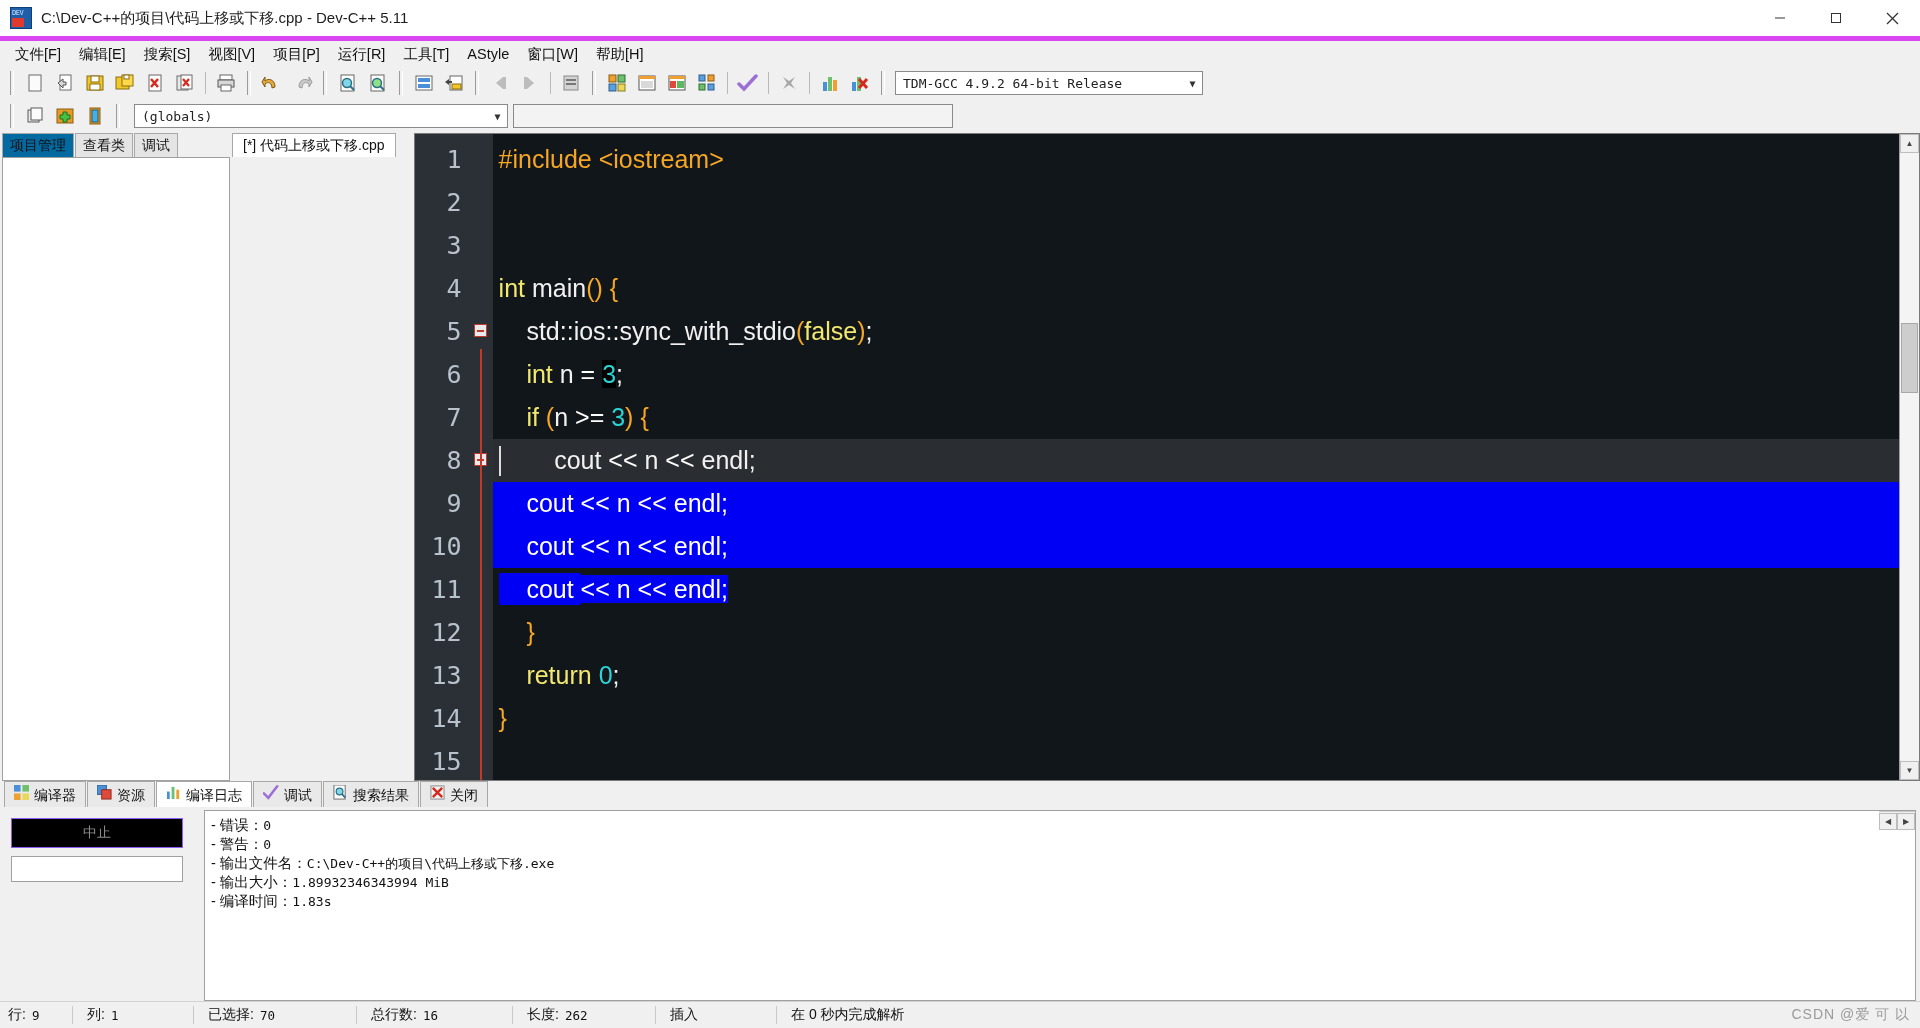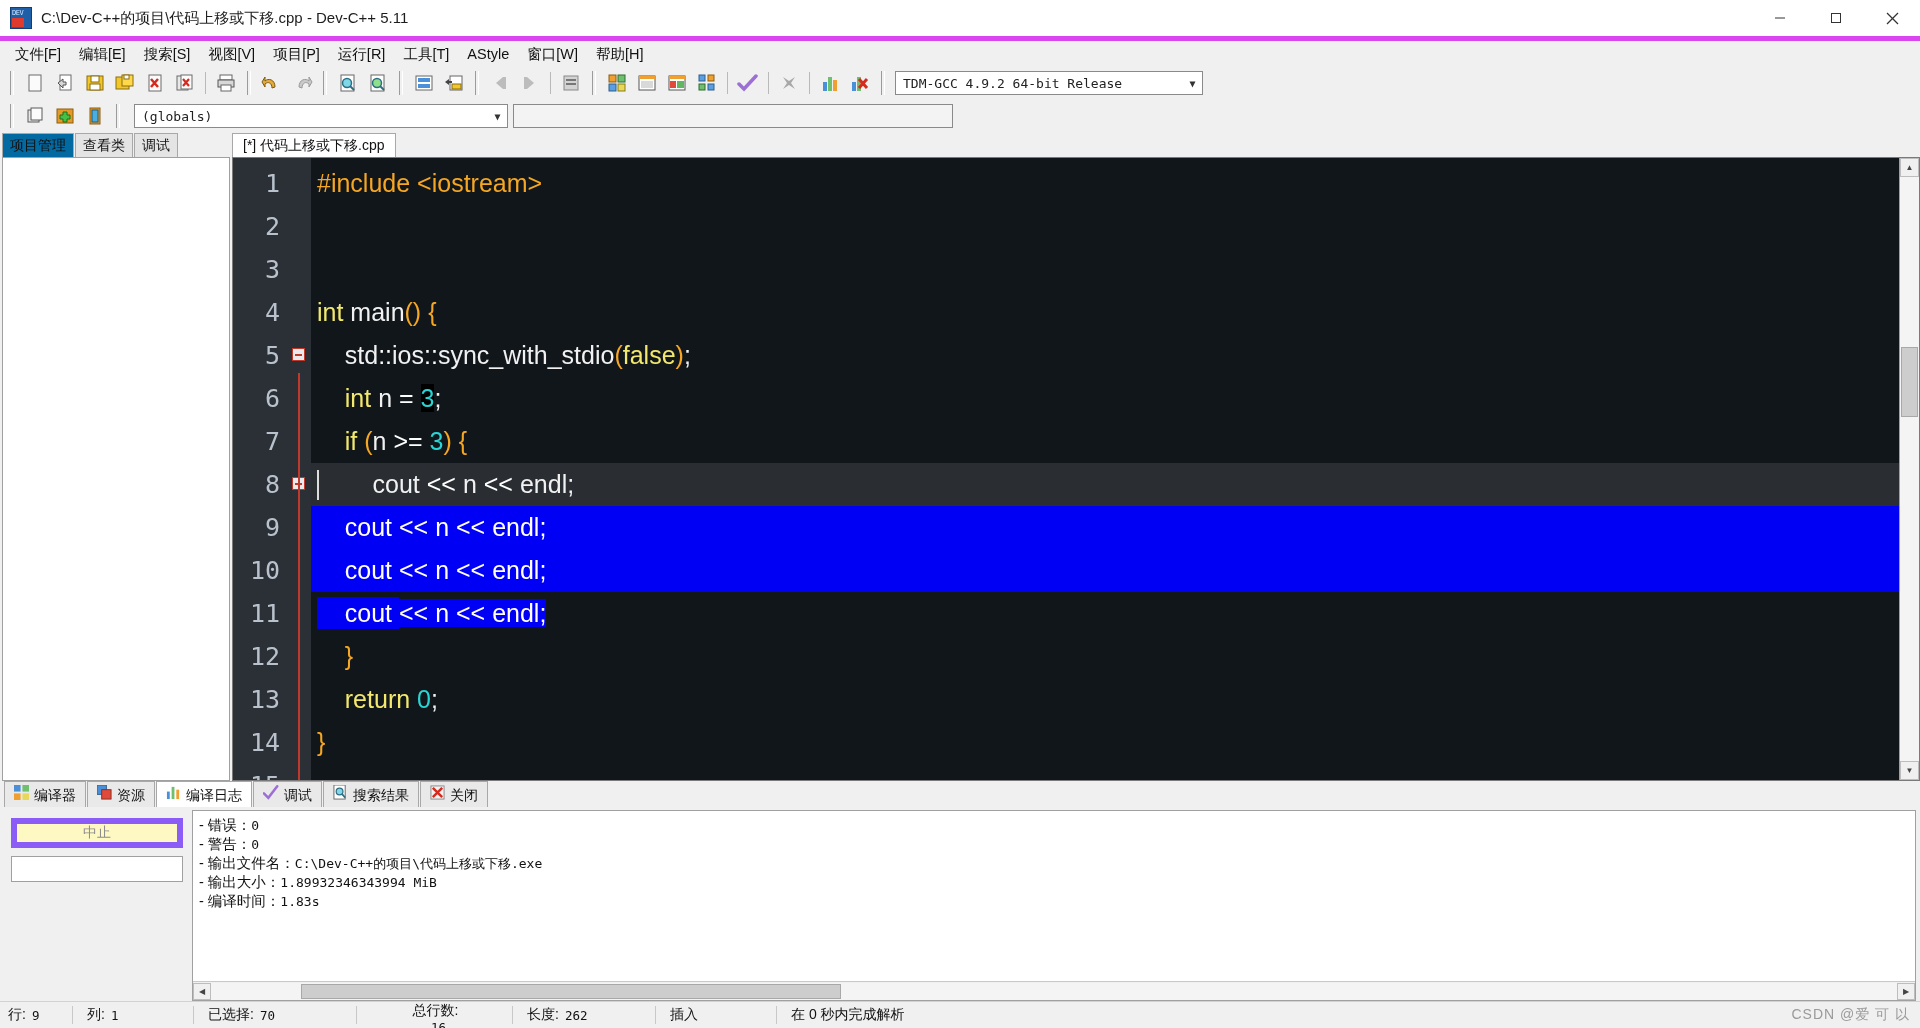--- a/index.html
+++ b/index.html
@@ -51,7 +51,7 @@
   .ltab.active{background:#0369a1;}
   .ltree{flex:1 1 auto;background:#ffffff;border:1px solid #a0a0a0;border-top:1px solid #a0a0a0;margin:0 2px 0 2px;}
 
-  .rightpane{flex:1 1 auto;display:flex;flex-direction:column;min-width:0;}
+  .rightpane{flex:1 1 auto;display:flex;min-width:0;gap:18px;}
   .etabs{display:flex;flex:0 0 24px;height:24px;align-items:flex-end;background:#f0f0f0;}
   .etab{font-size:14px;color:#111;padding:3px 10px;border:1px solid #a8a8a8;border-bottom:none;background:#ffffff;line-height:17px;white-space:nowrap;}
 

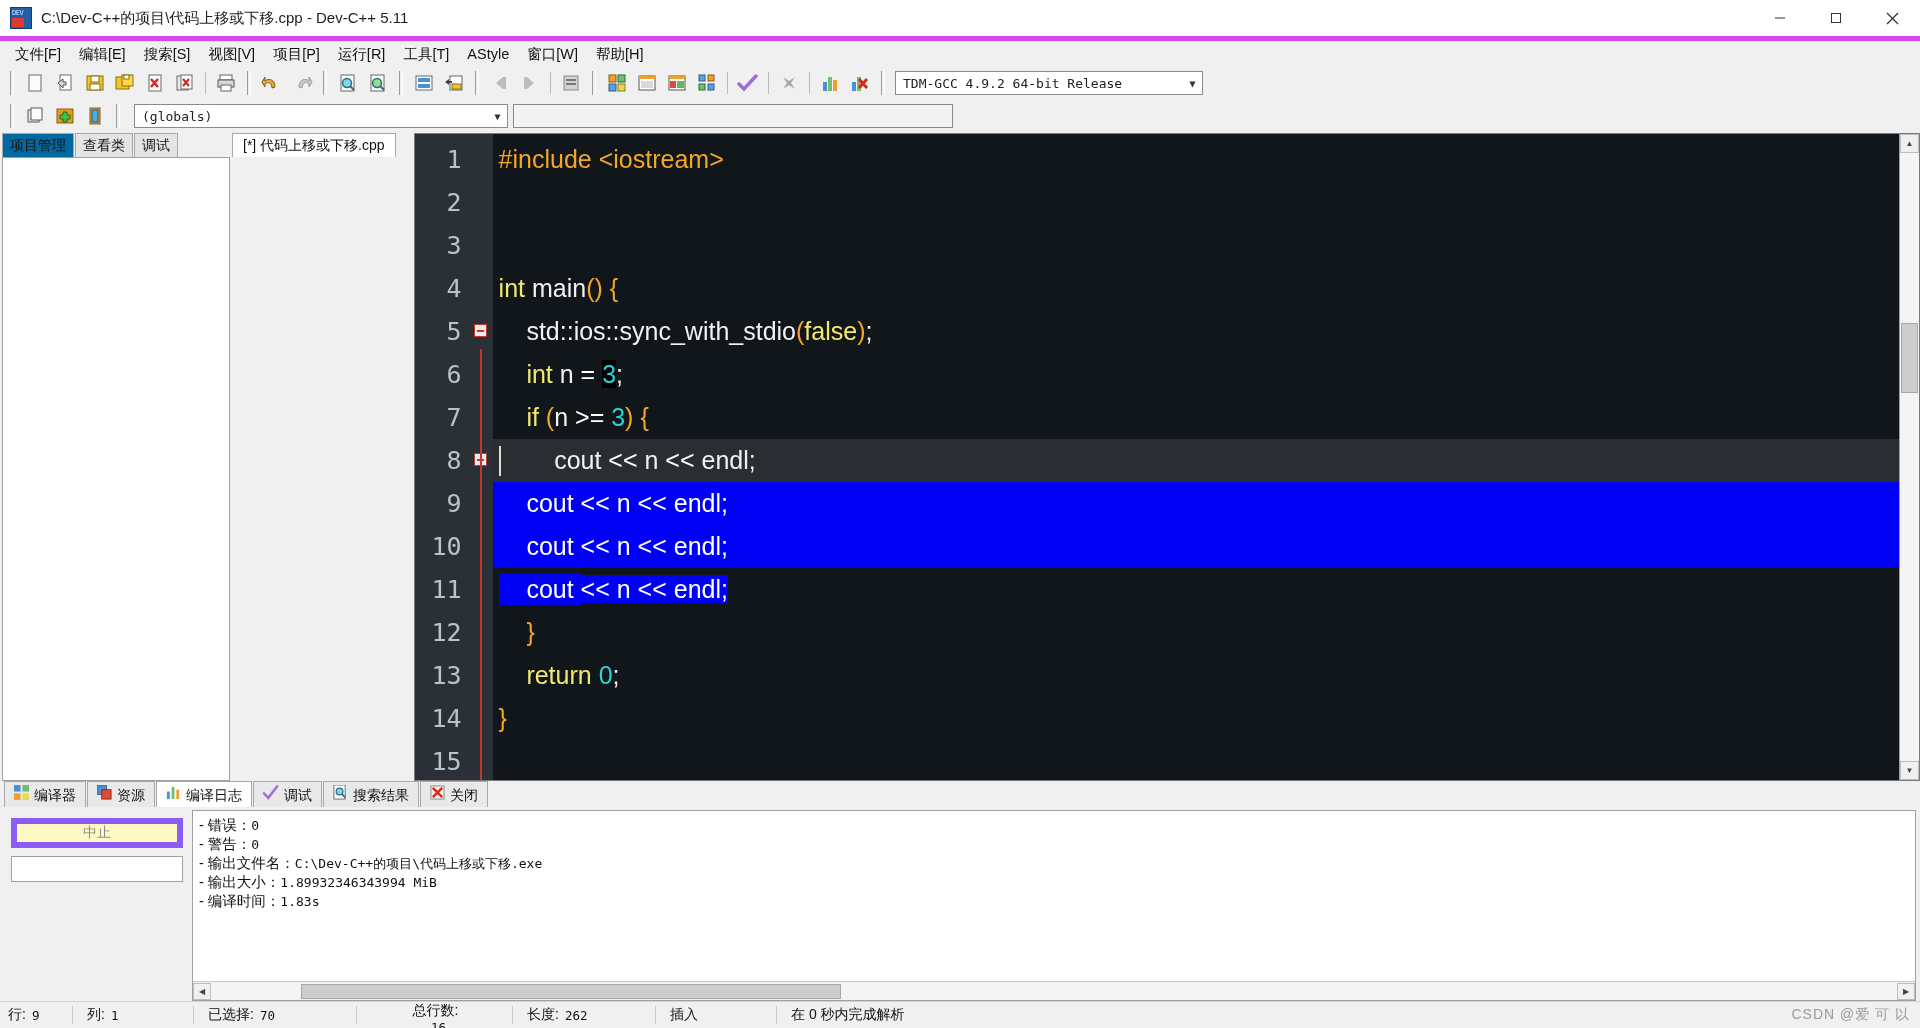--- a/index.html
+++ b/index.html
@@ -96,7 +96,7 @@
   .btab.active{background:#ffffff;}
   .bcontent{flex:1 1 auto;display:flex;min-height:0;padding:3px 2px 0 2px;}
   .bleft{flex:0 0 190px;width:190px;display:flex;flex-direction:column;align-items:center;padding-top:8px;gap:8px;}
-  .abortbtn{width:172px;height:30px;background:#fef9c3;border:6px solid #8b5cf6;display:flex;align-items:center;justify-content:center;
+  .abortbtn{width:172px;height:30px;background:#000000;border:1px solid #8b5cf6;display:flex;align-items:center;justify-content:center;
             font-size:14px;color:#8c8c8c;box-sizing:border-box;}
   .progbar{width:172px;height:26px;background:#ffffff;border:1px solid #a0a0a0;box-sizing:border-box;}
   .logbox{flex:1 1 auto;border:1px solid #a0a0a0;background:#ffffff;display:flex;flex-direction:column;min-width:0;margin-right:2px;}

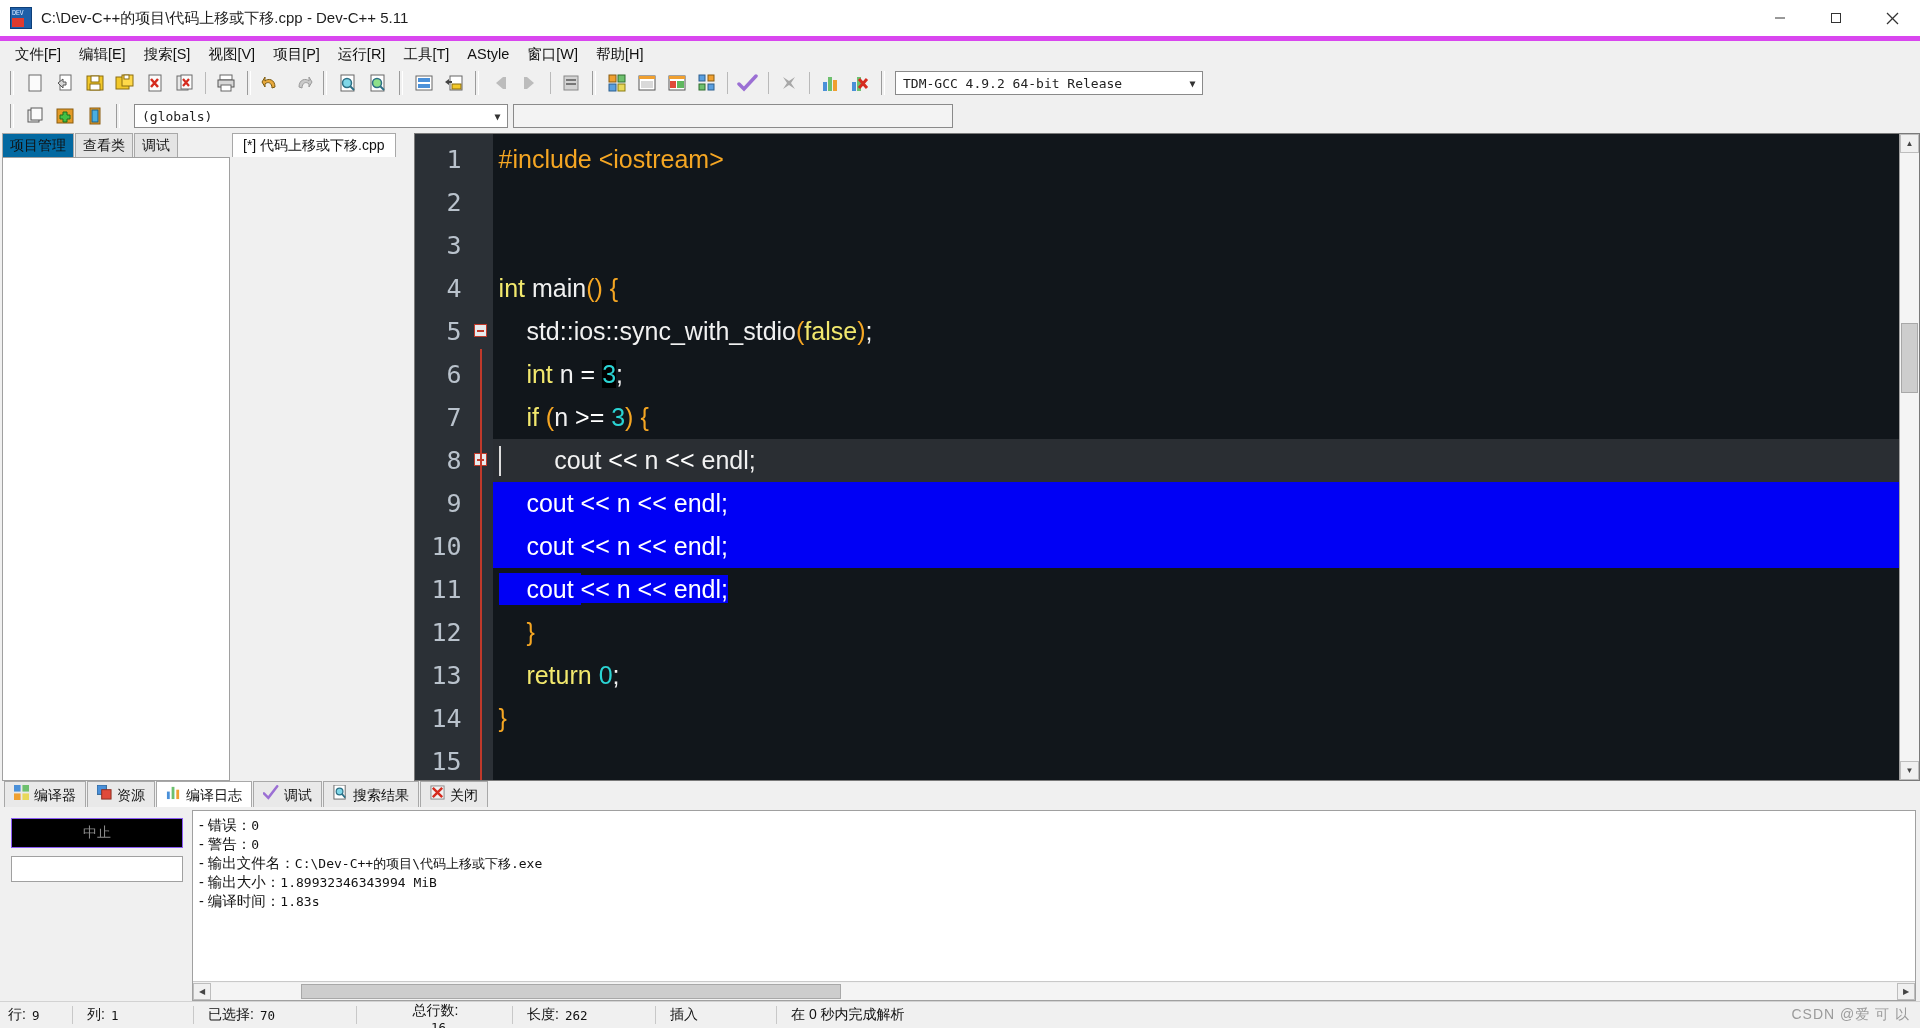--- a/index.html
+++ b/index.html
@@ -99,7 +99,7 @@
   .abortbtn{width:172px;height:30px;background:#000000;border:1px solid #8b5cf6;display:flex;align-items:center;justify-content:center;
             font-size:14px;color:#8c8c8c;box-sizing:border-box;}
   .progbar{width:172px;height:26px;background:#ffffff;border:1px solid #a0a0a0;box-sizing:border-box;}
-  .logbox{flex:1 1 auto;border:1px solid #a0a0a0;background:#ffffff;display:flex;flex-direction:column;min-width:0;margin-right:2px;}
+  .logbox{flex:1 1 auto;border:1px solid #a0a0a0;background:#ffffff;display:flex;min-width:0;margin-right:2px;margin-left:12px;}
   .logtext{flex:1 1 auto;padding:5px 6px;overflow:hidden;}
   .logline{font-size:14.5px;color:#111;white-space:nowrap;line-height:19px;}
   .logline .mono{font-family:"DejaVu Sans Mono","Liberation Mono",monospace;font-size:13px;}

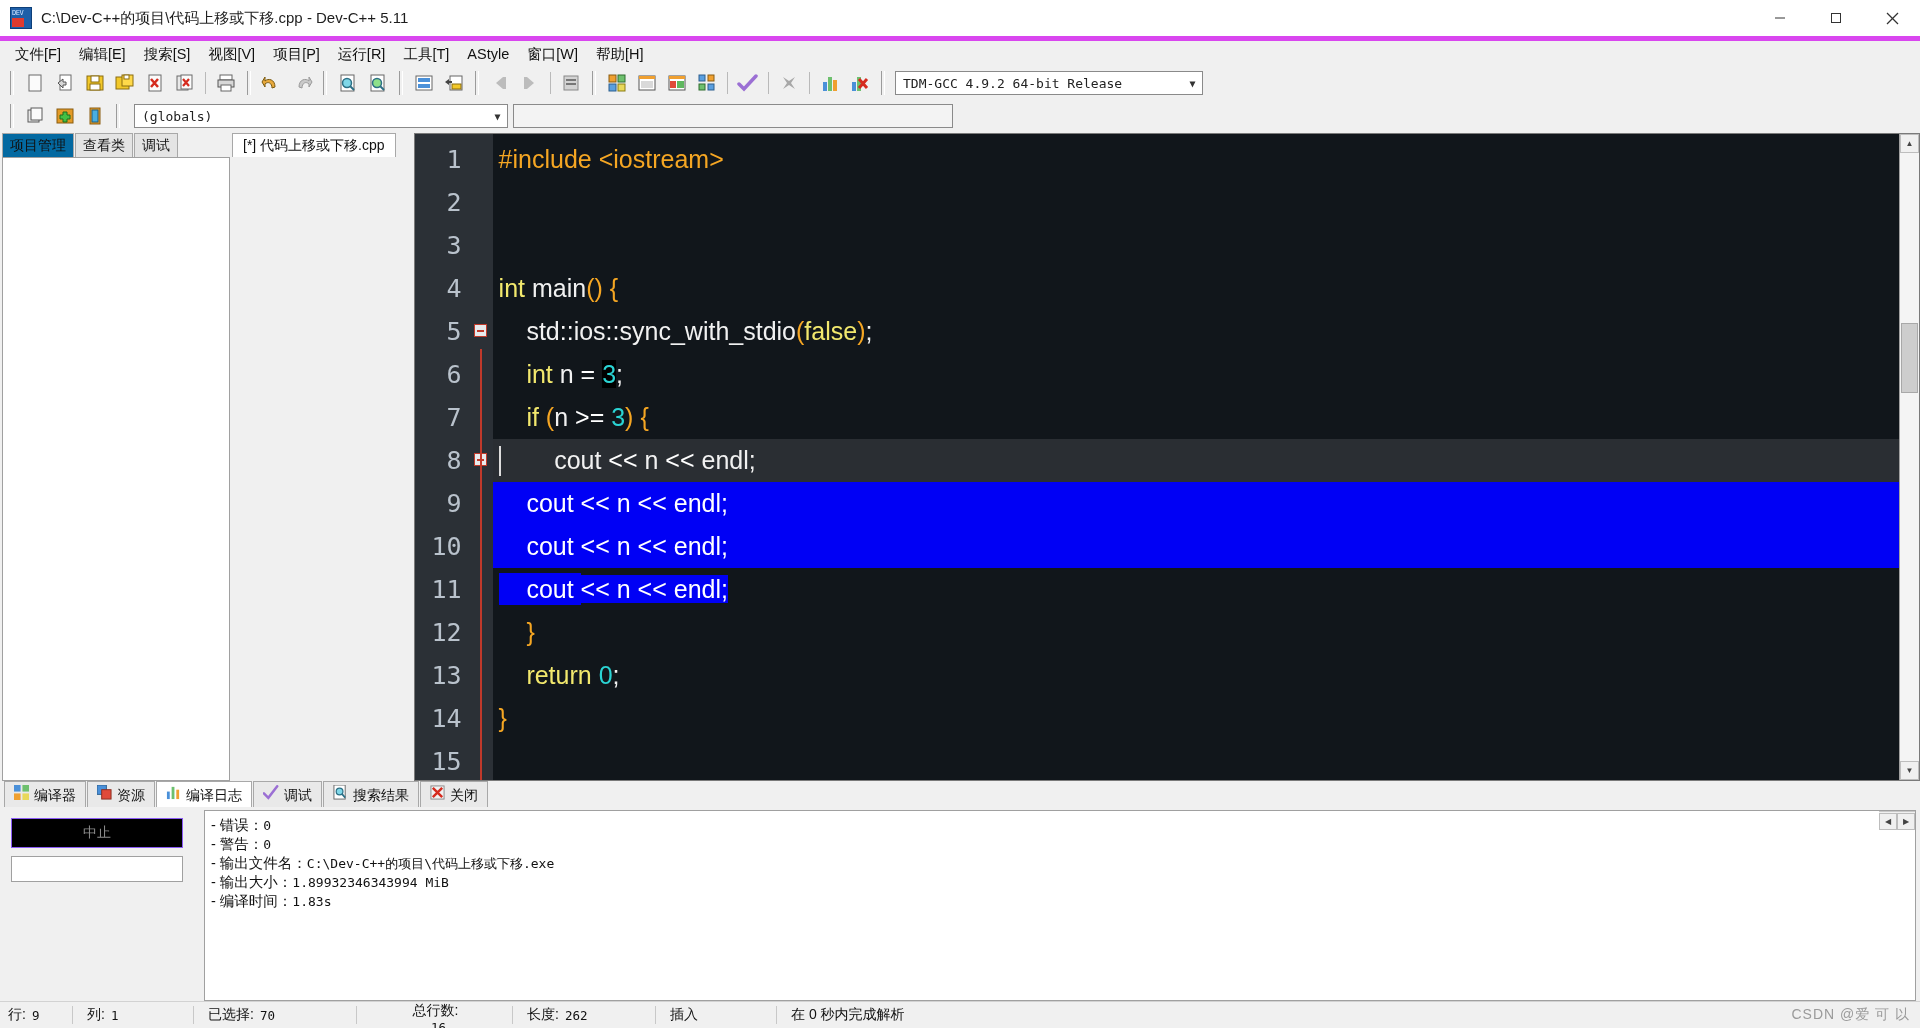--- a/index.html
+++ b/index.html
@@ -567,7 +567,7 @@
       <span class="val">70</span>
     </div>
     <div class="sdiv"></div>
-    <div class="scell" style="width:135px;flex-direction:column;">
+    <div class="scell" style="width:135px;">
       <span class="lab">总行数:</span>
       <span class="val">16</span>
     </div>

